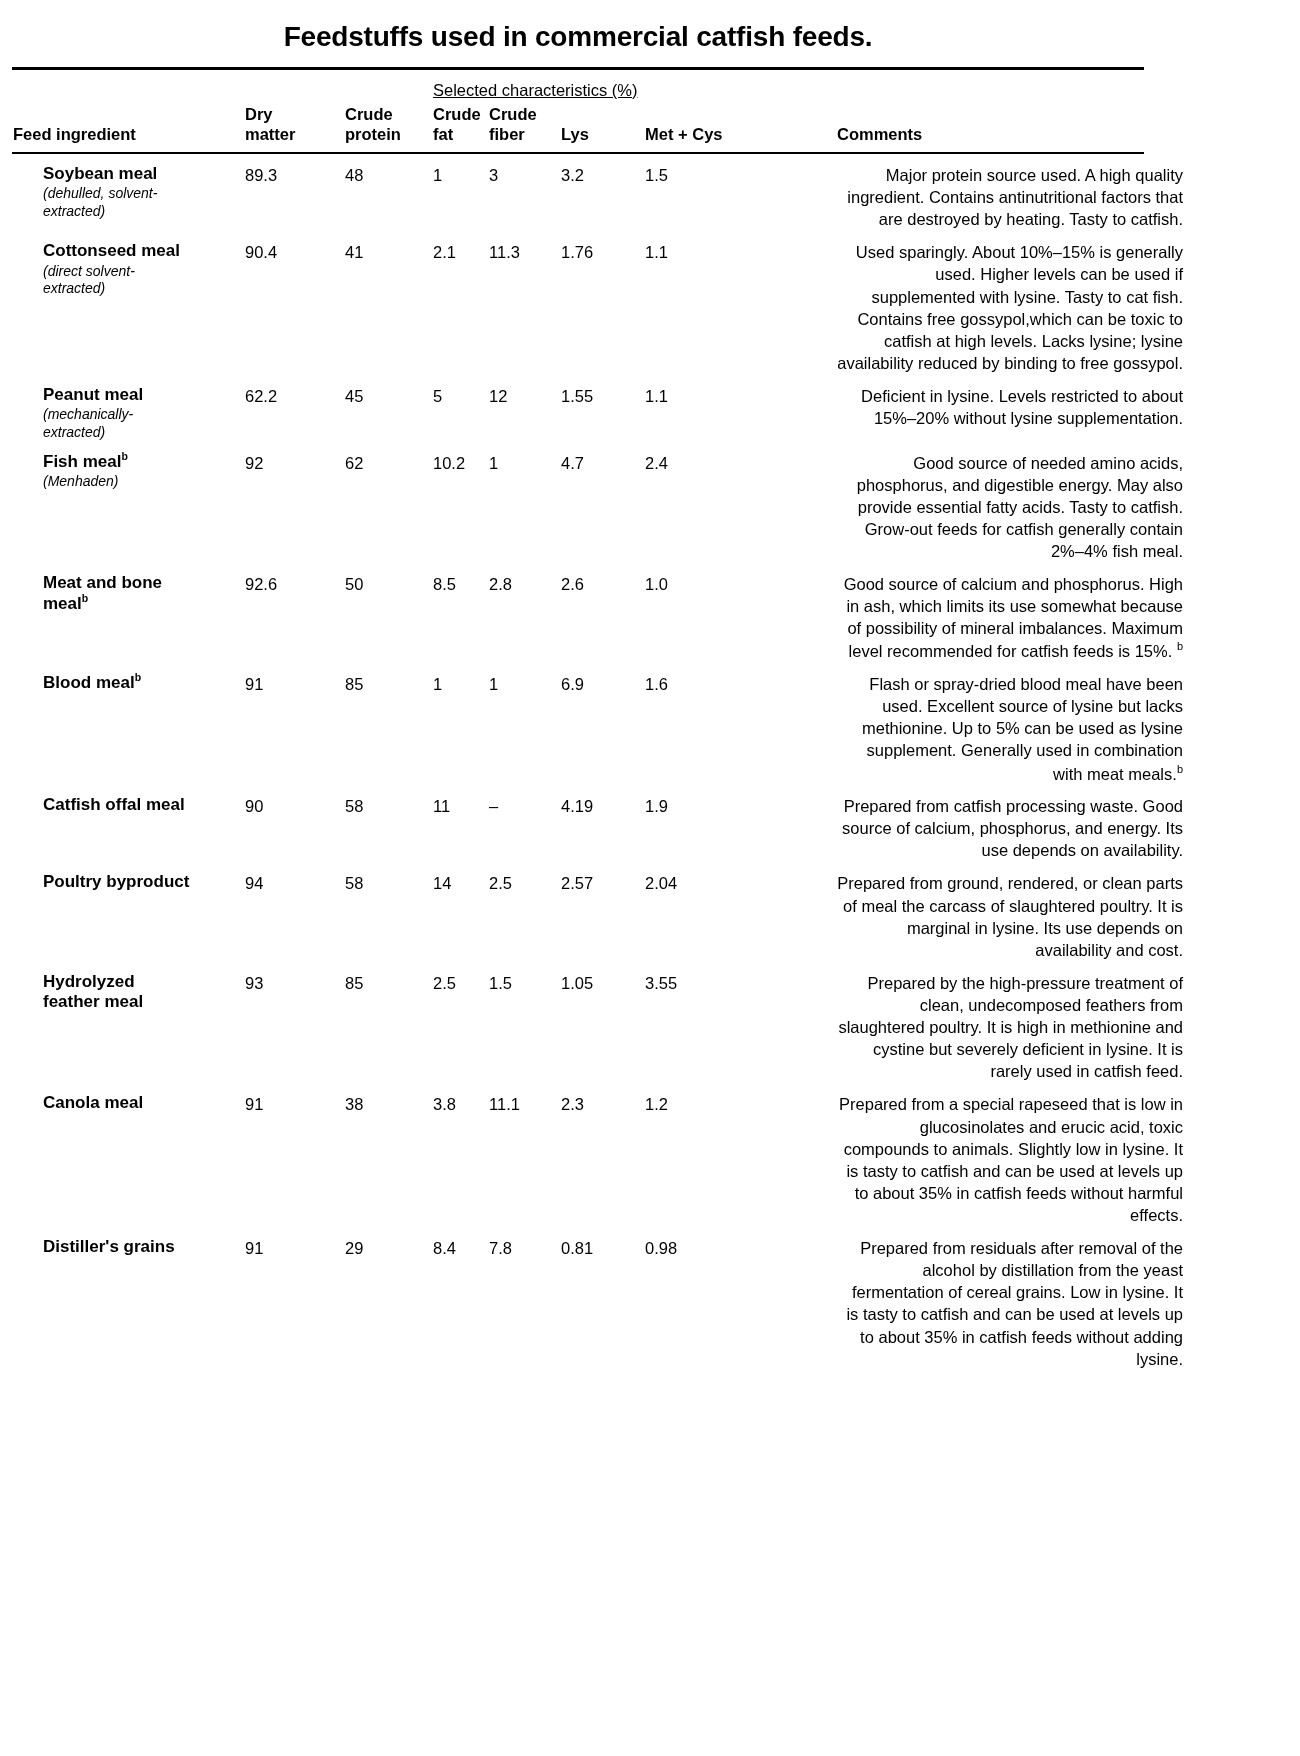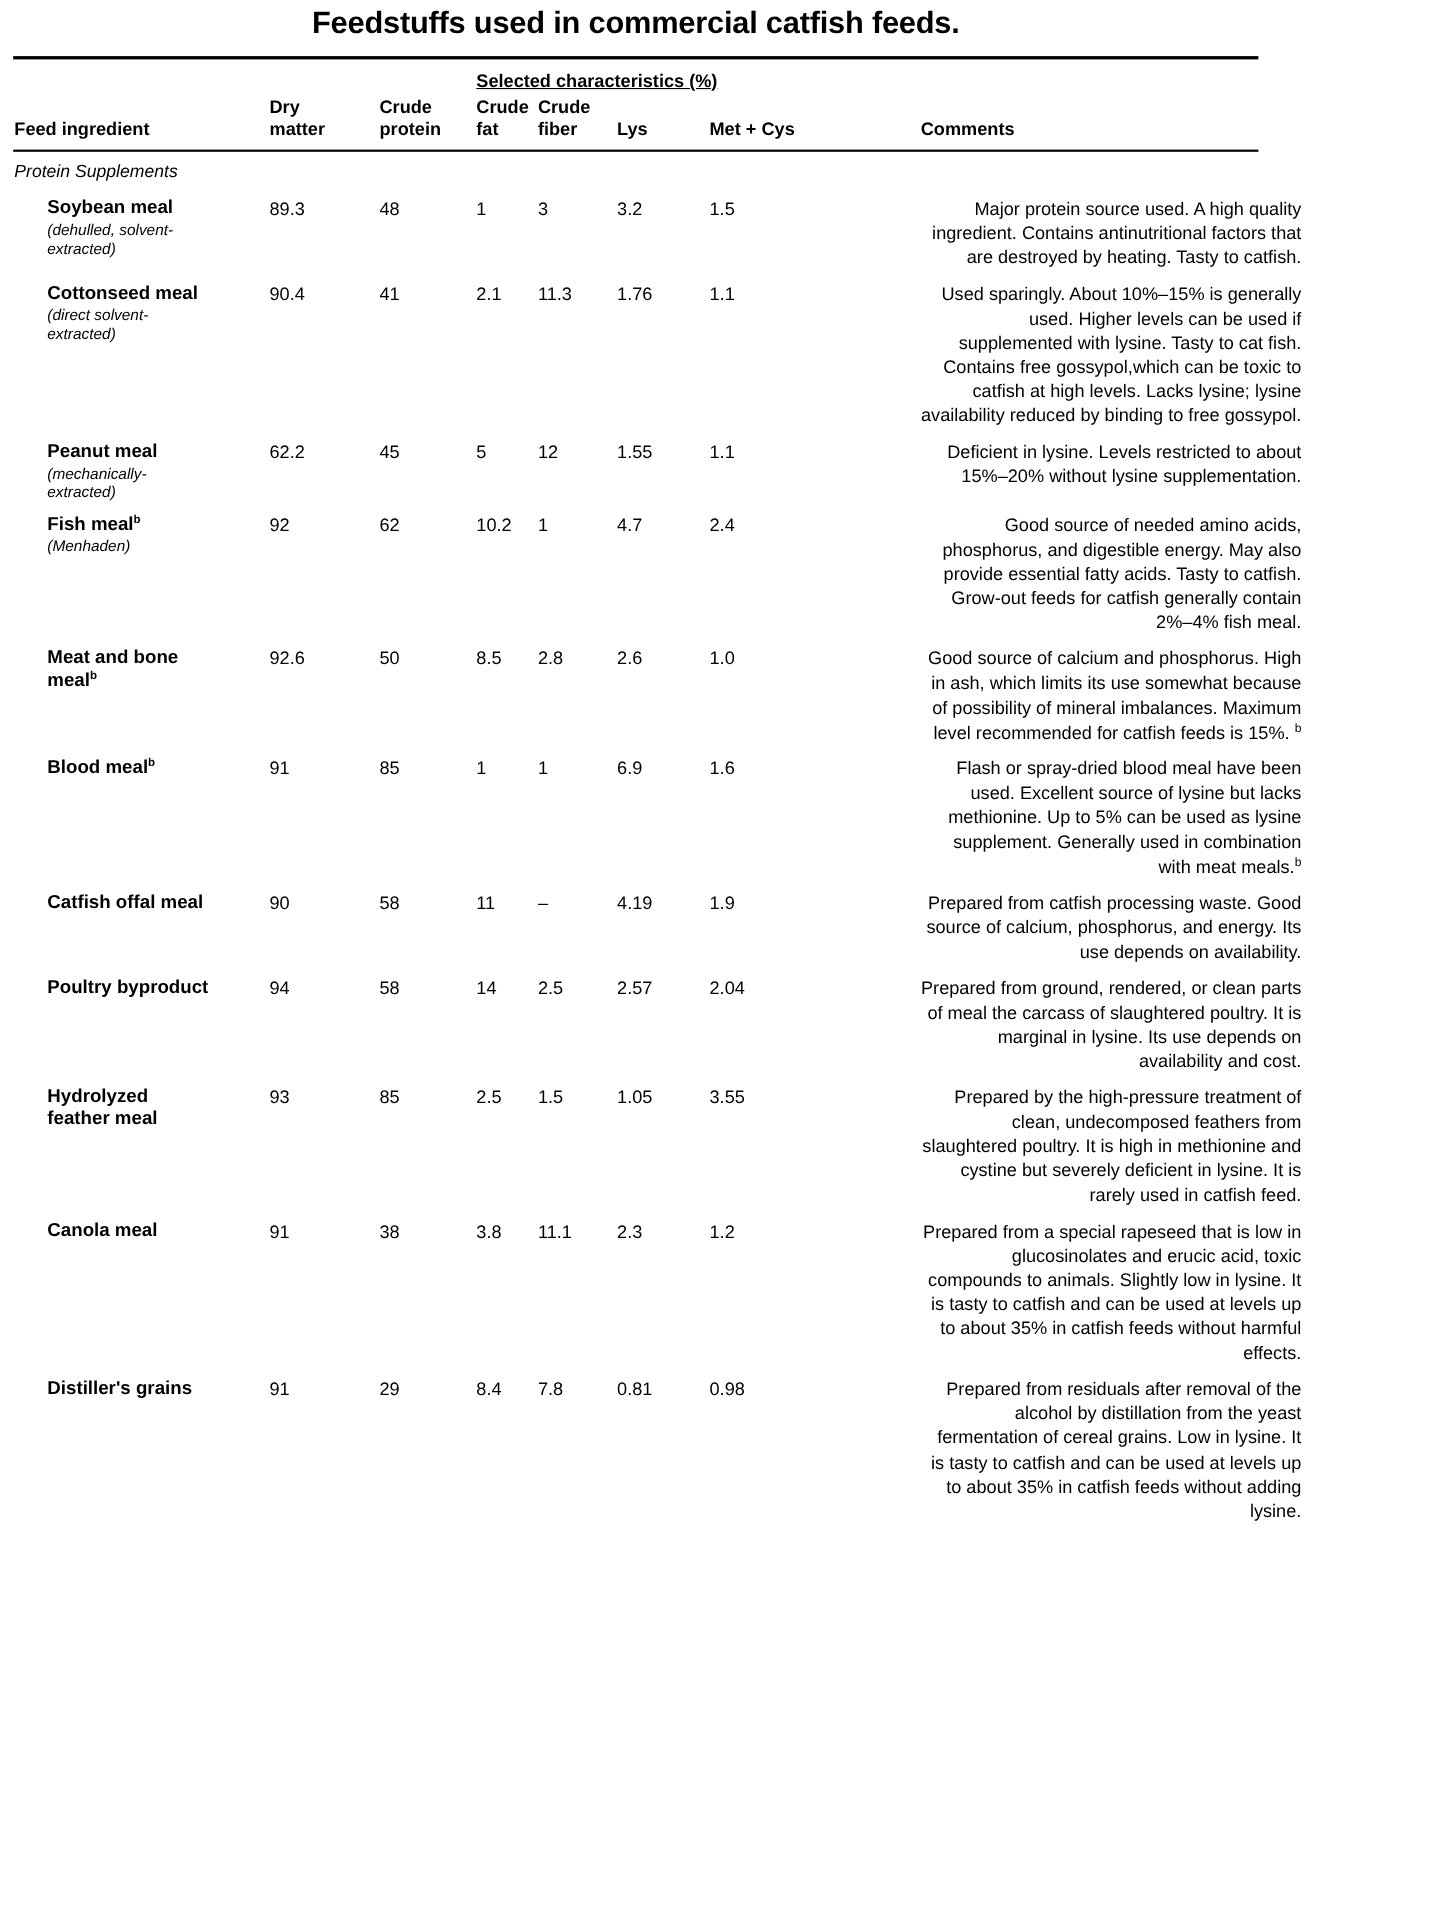--- a/index.html
+++ b/index.html
@@ -19,7 +19,7 @@
     width: 1156px;
     height: 1756px;
     box-sizing: border-box;
-    padding: 0 12px;
+    padding: 16px 12px;
   }
 
   

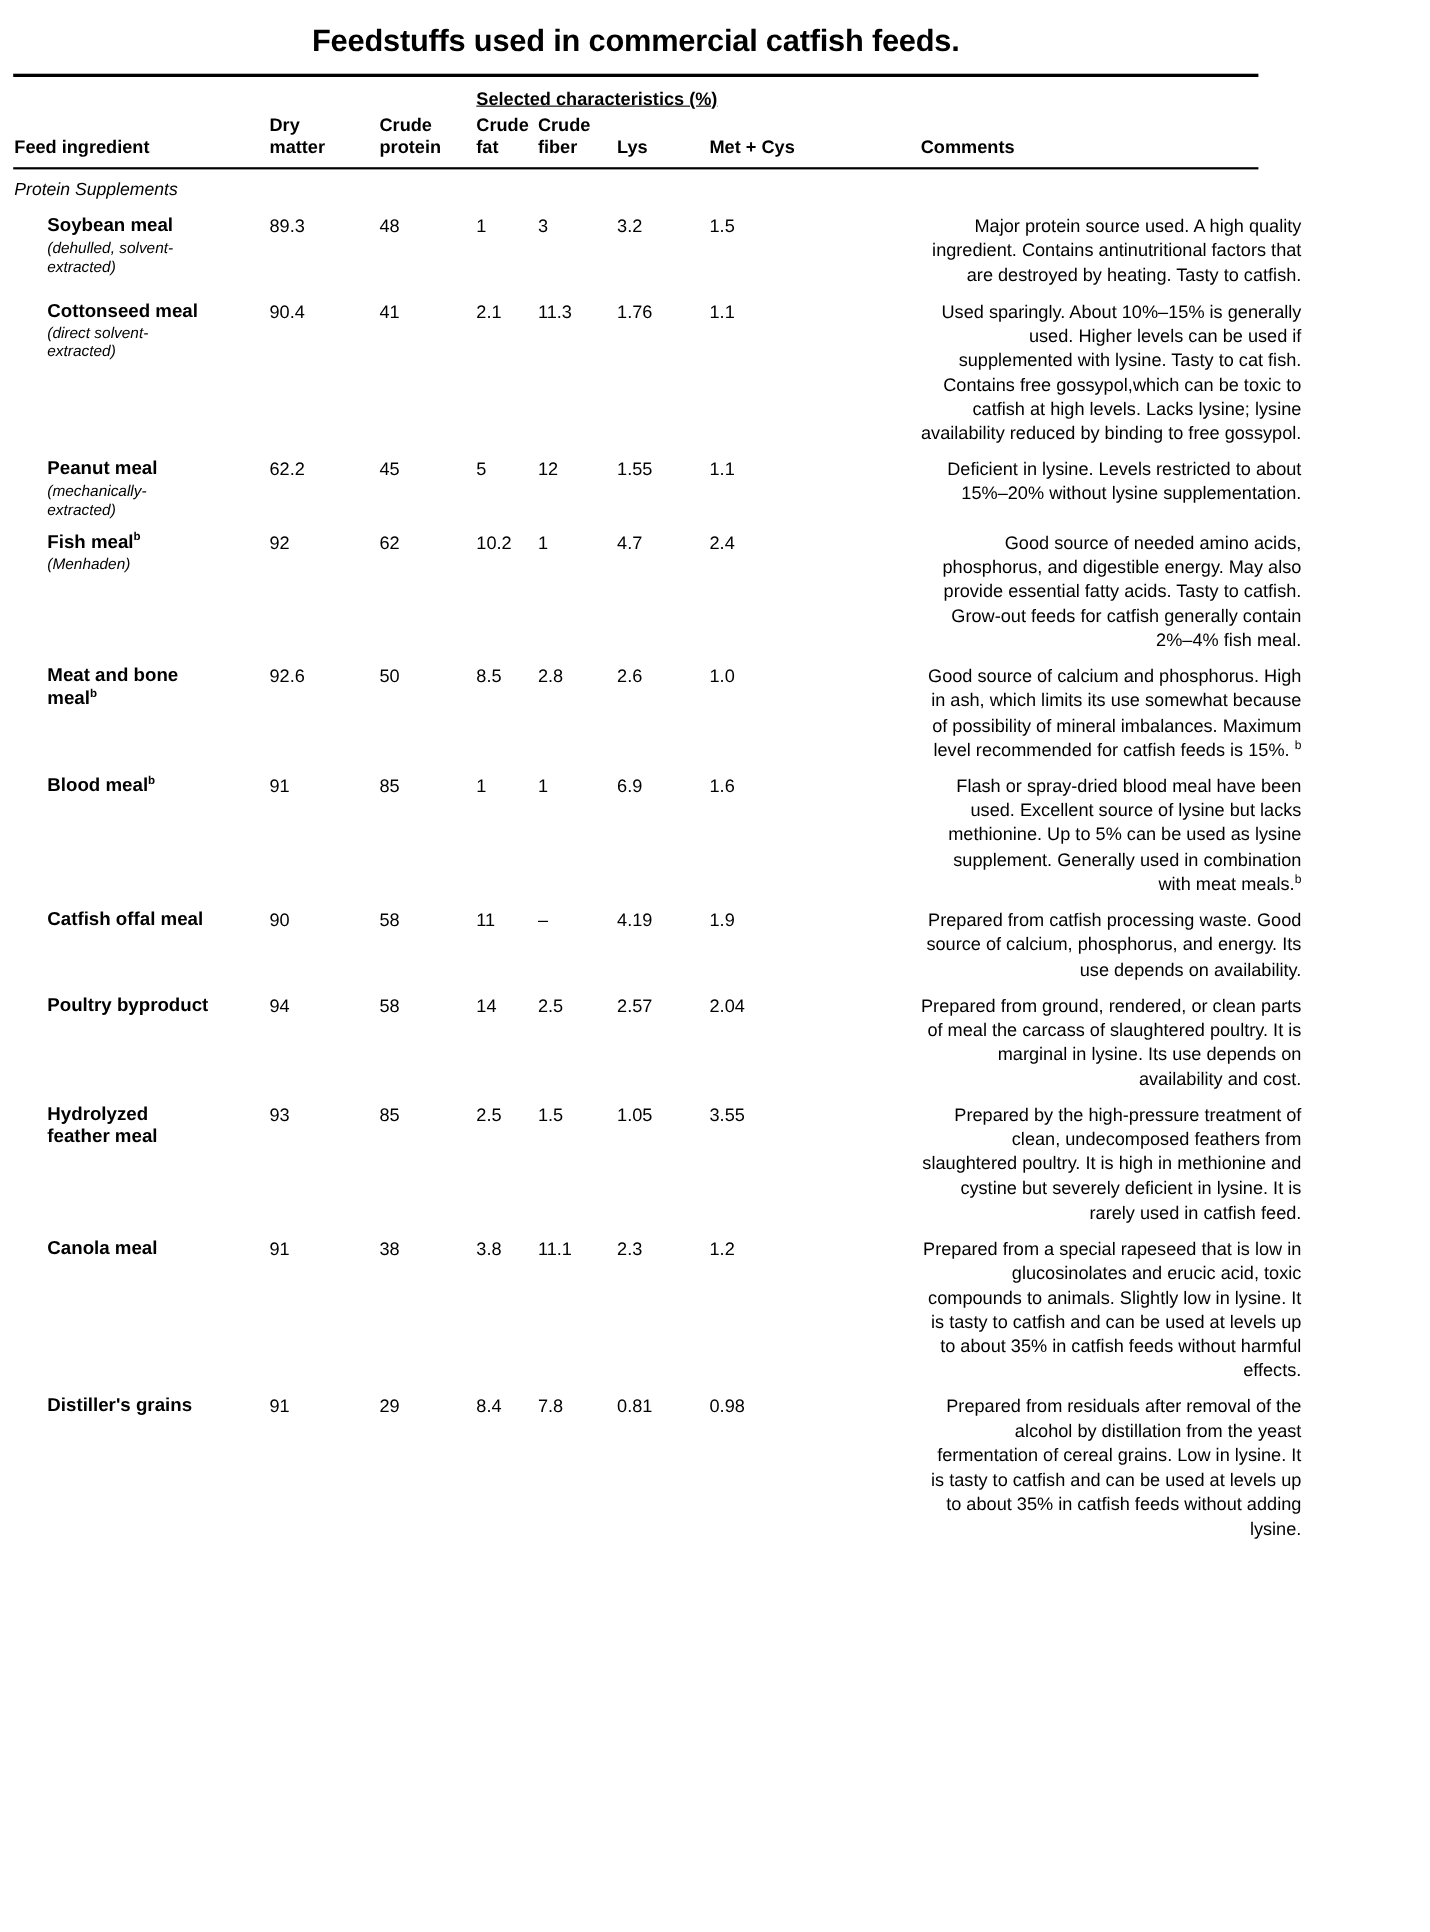--- a/index.html
+++ b/index.html
@@ -75,7 +75,7 @@
   .hdr-num { text-align: left; }
   .sel-char {
     font-size: 16.5px;
-    font-weight: bold;
+    font-weight: normal;
     text-decoration: underline;
     display: inline-block;
     white-space: nowrap;

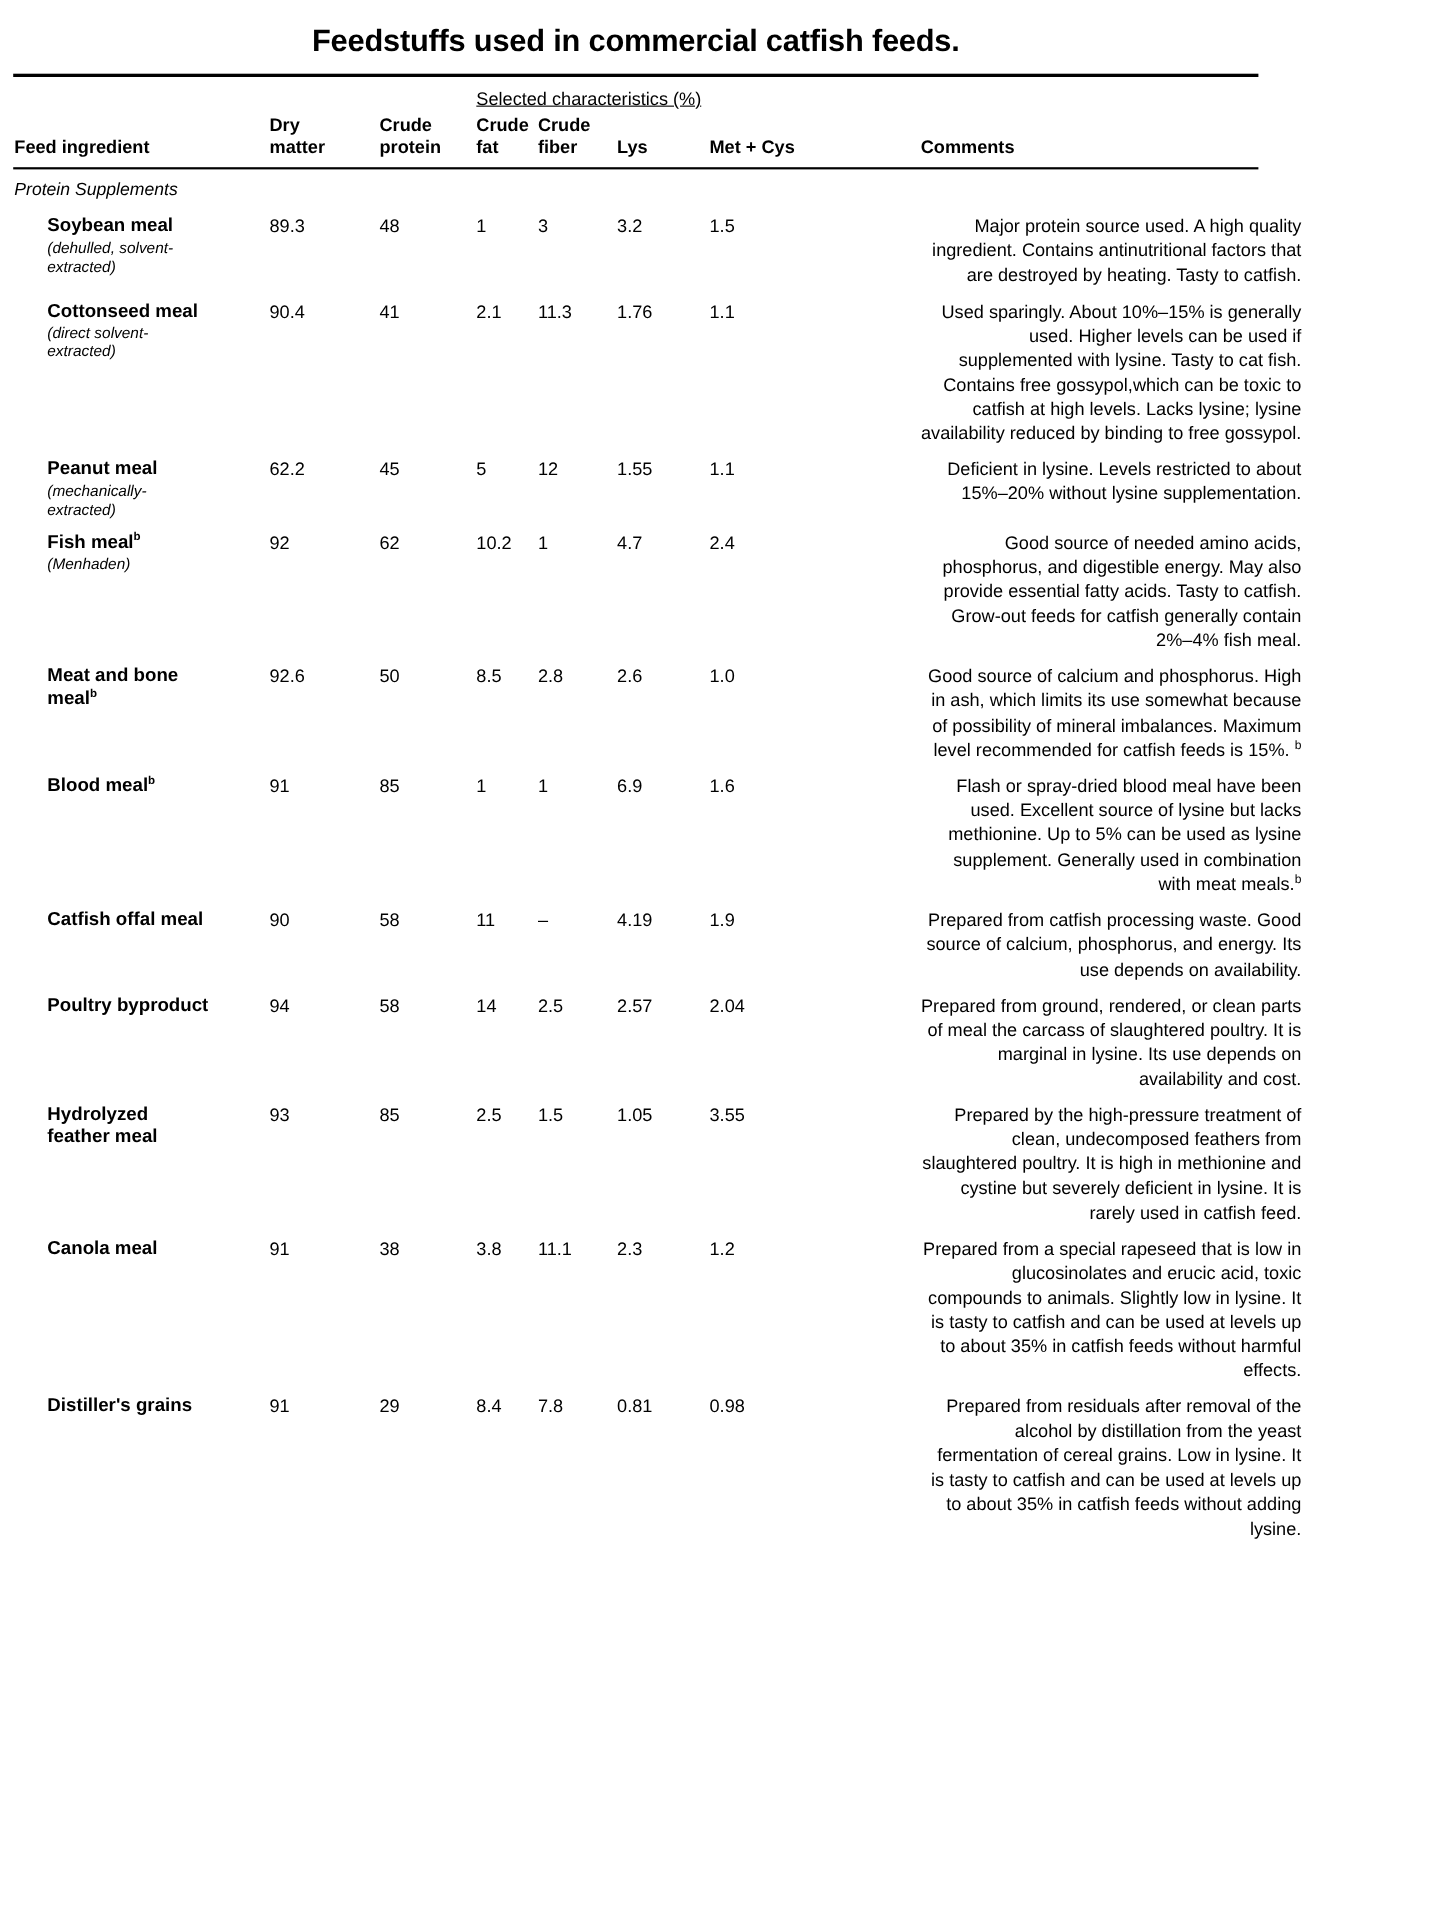--- a/index.html
+++ b/index.html
@@ -213,9 +213,6 @@
         <col class="c-comments">
     </colgroup>
     <tbody id="table-body">
-        <tr>
-          <td colspan="9" class="group-label">Protein Supplements</td>
-        </tr>
         <tr class="data-row">
           <td>
             <span class="ingredient-name">Soybean meal</span>

